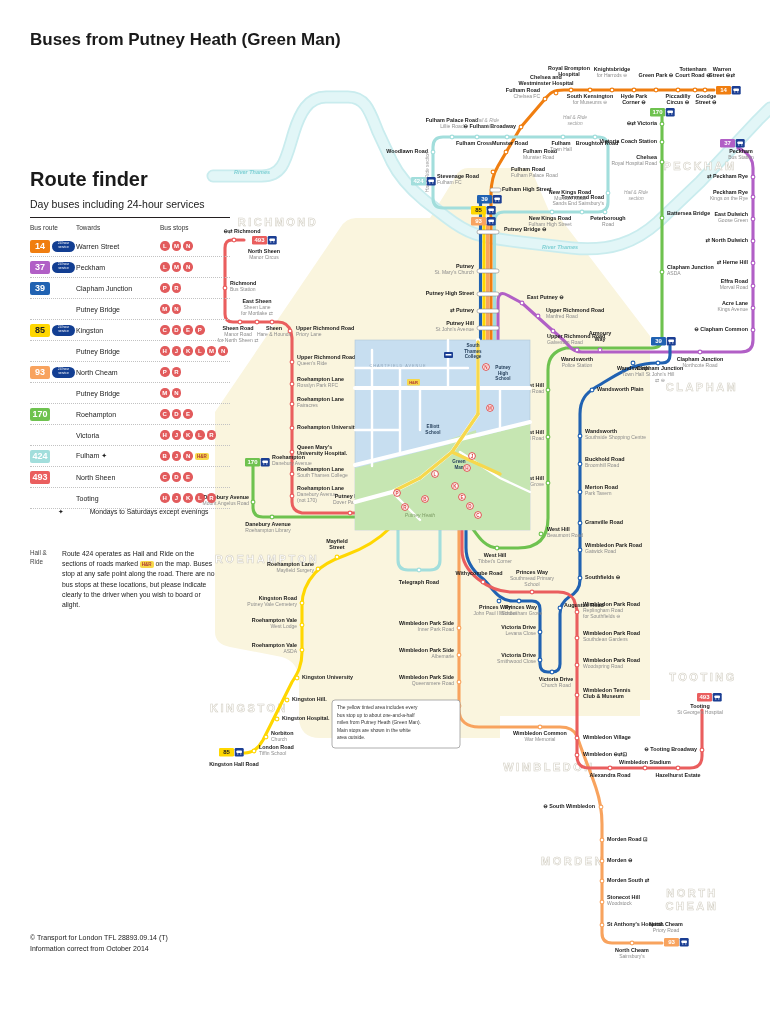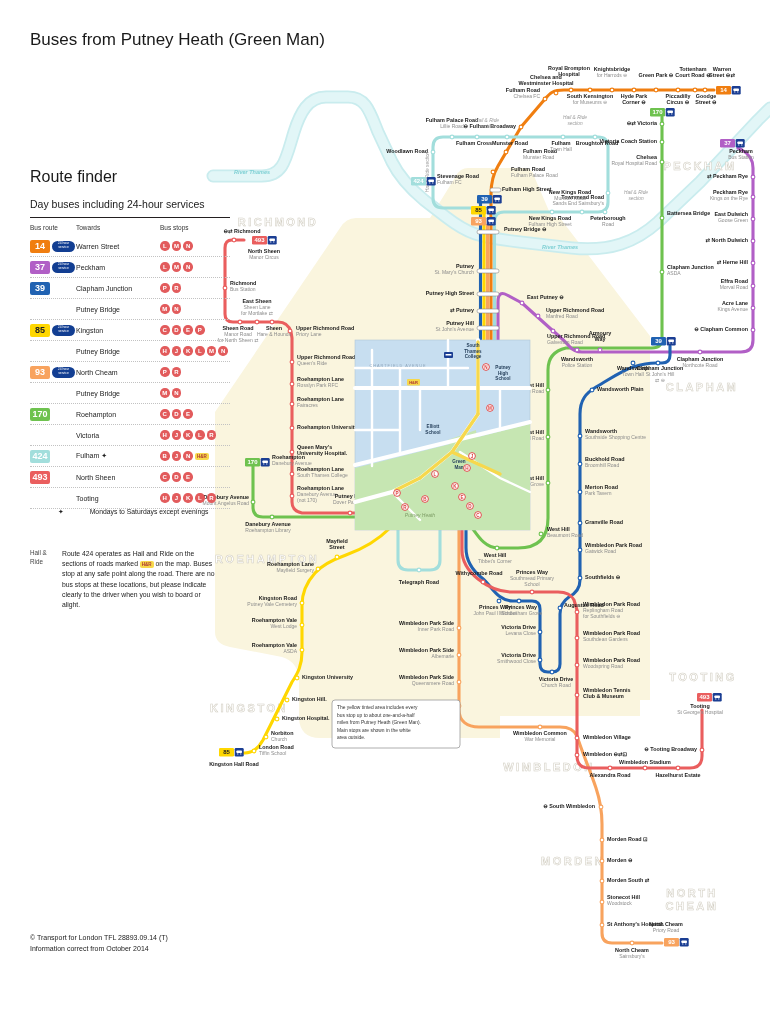--- a/index.html
+++ b/index.html
@@ -7,7 +7,7 @@
        font-family:"Liberation Sans",sans-serif;overflow:hidden}
   #map{position:absolute;left:0;top:0;z-index:0}
   .panel{position:absolute;z-index:2}
-  #title{left:30px;top:30px;font-size:17px;font-weight:normal;color:#1a1a1a}
+  #title{left:30px;top:30px;font-size:17px;font-weight:bold;color:#1a1a1a}
   #rf-head{left:30px;top:168px;font-size:16px;font-weight:normal;color:#1a1a1a}
   #rf-sub{left:30px;top:198px;font-size:10.5px;font-weight:normal;color:#1a1a1a}
   #rf-rule{left:30px;top:217px;width:200px;border-top:1.5px solid #231f20}

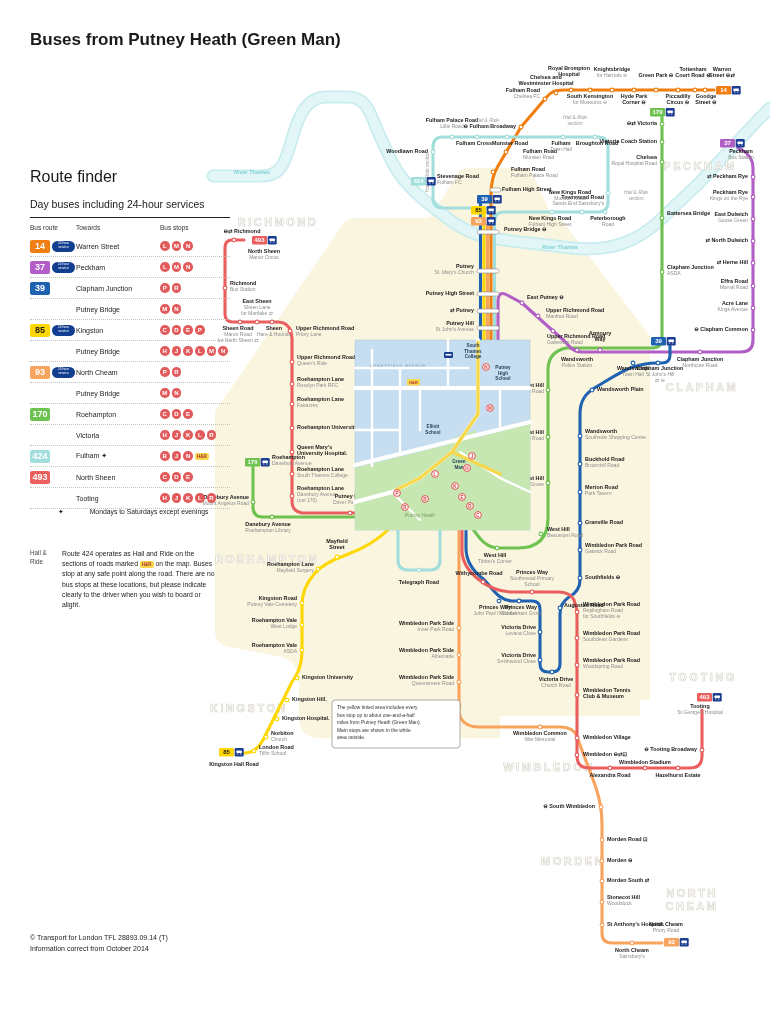--- a/index.html
+++ b/index.html
@@ -8,7 +8,7 @@
   #map{position:absolute;left:0;top:0;z-index:0}
   .panel{position:absolute;z-index:2}
   #title{left:30px;top:30px;font-size:17px;font-weight:bold;color:#1a1a1a}
-  #rf-head{left:30px;top:168px;font-size:16px;font-weight:normal;color:#1a1a1a}
+  #rf-head{left:30px;top:168px;font-size:20px;font-weight:bold;color:#1a1a1a}
   #rf-sub{left:30px;top:198px;font-size:10.5px;font-weight:normal;color:#1a1a1a}
   #rf-rule{left:30px;top:217px;width:200px;border-top:1.5px solid #231f20}
   #rf-headerrow{left:30px;top:224px;width:200px;display:flex;font-size:6.5px;color:#333}

